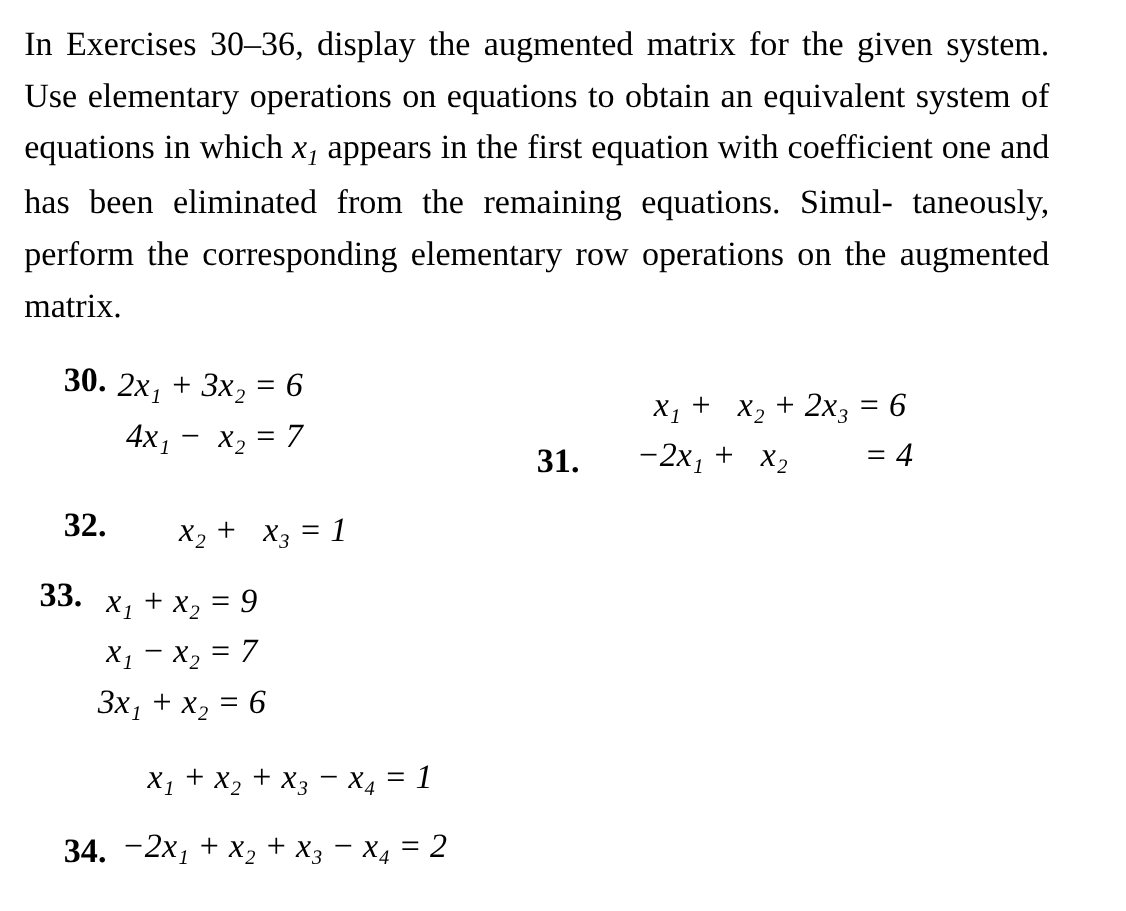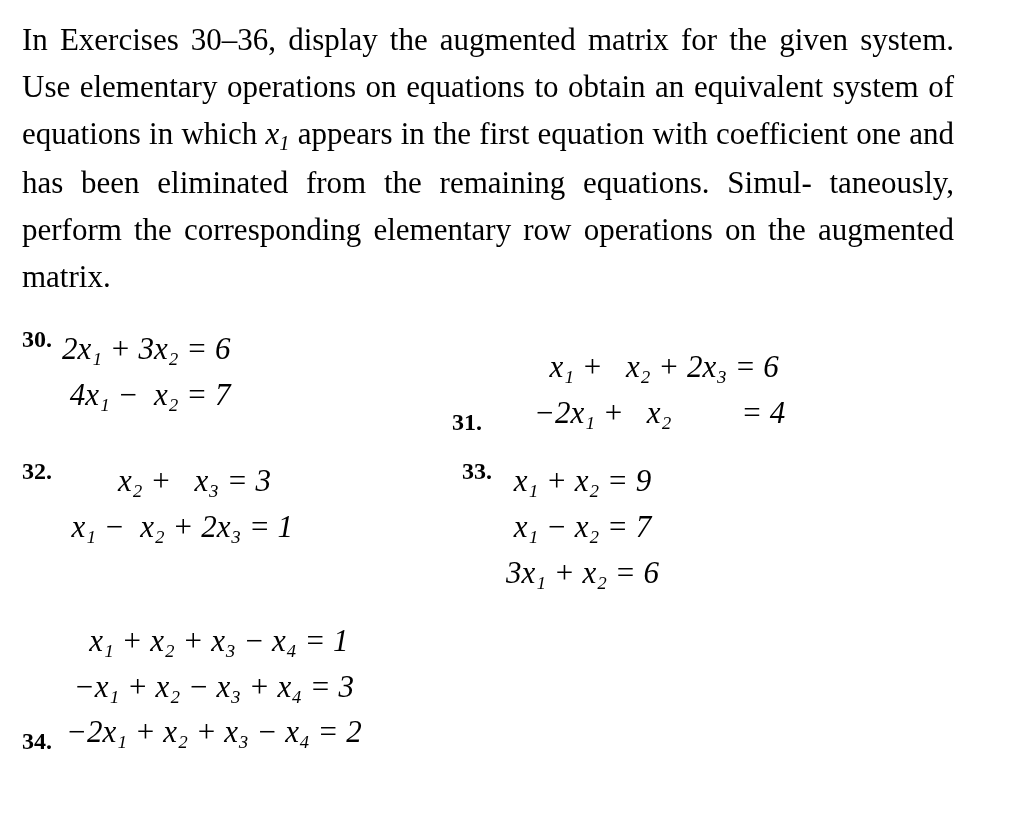--- a/index.html
+++ b/index.html
@@ -43,8 +43,9 @@
   }
   .exlabel {
     font-weight: bold;
-    font-size: 24px;
+    font-size: 31px;
     font-family: "Liberation Serif", "DejaVu Serif", serif;
+    margin-left: 36px;
   }
   .eqline {
     font-size: 31px;

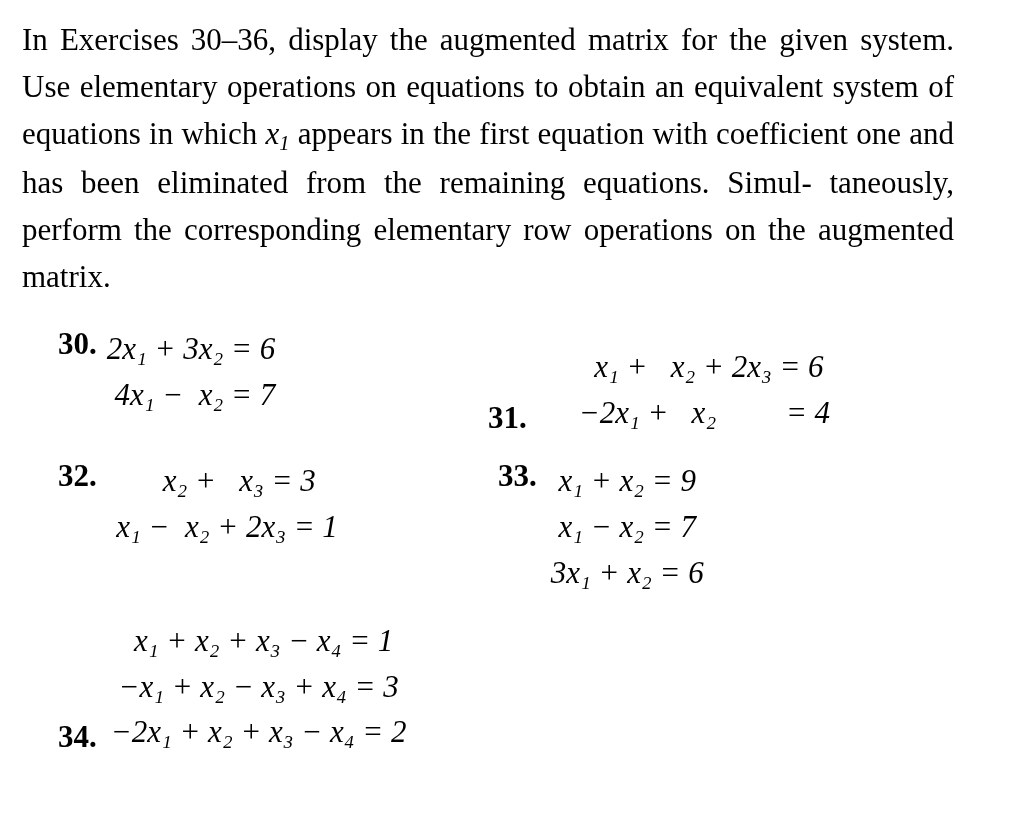--- a/index.html
+++ b/index.html
@@ -78,6 +78,7 @@
     margin-top: 22px;
     display: flex;
     align-items: flex-start;
+    flex-direction: column;
   }
   .p32 {
     display: flex;

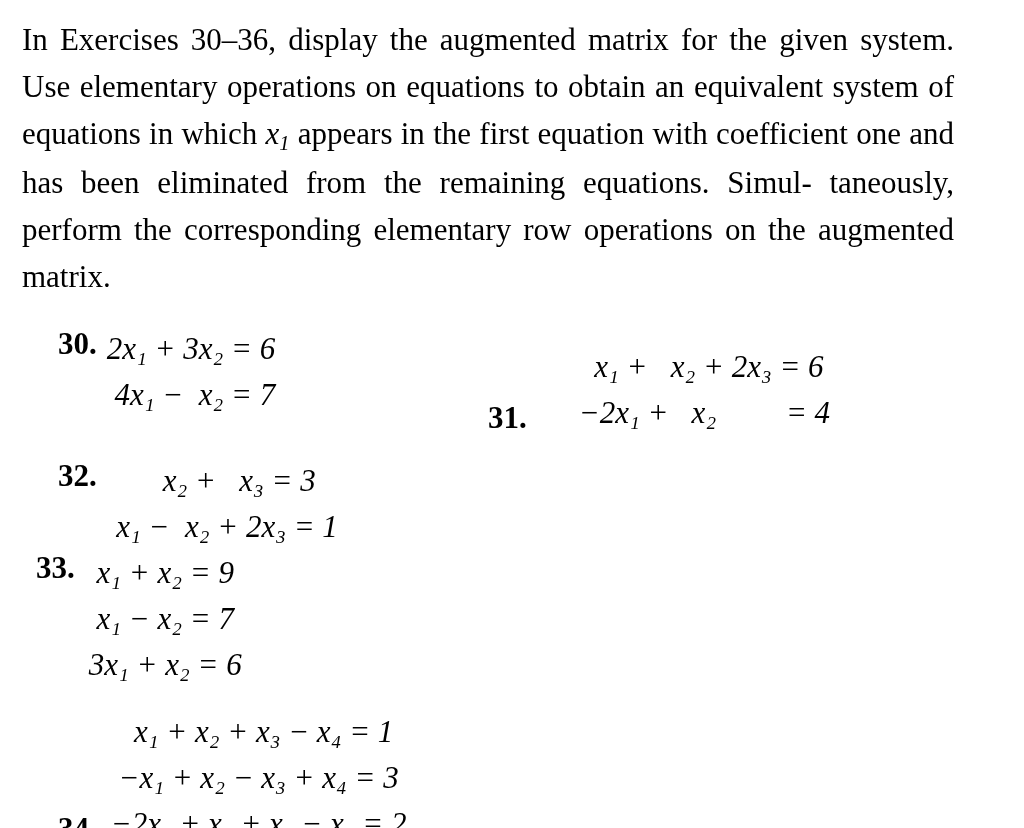--- a/index.html
+++ b/index.html
@@ -141,7 +141,7 @@
     <div class="p32">
       <span class="exlabel">32.</span>
       <span class="eqblock">
-        <span class="eqline">        x₂ +   x₃ = 3</span><br>
+        <span class="eqline">        x₂ +   x₃ = 1</span><br>
         <span class="eqline">  x₁ −  x₂ + 2x₃ = 1</span><br>
       </span>
     </div>

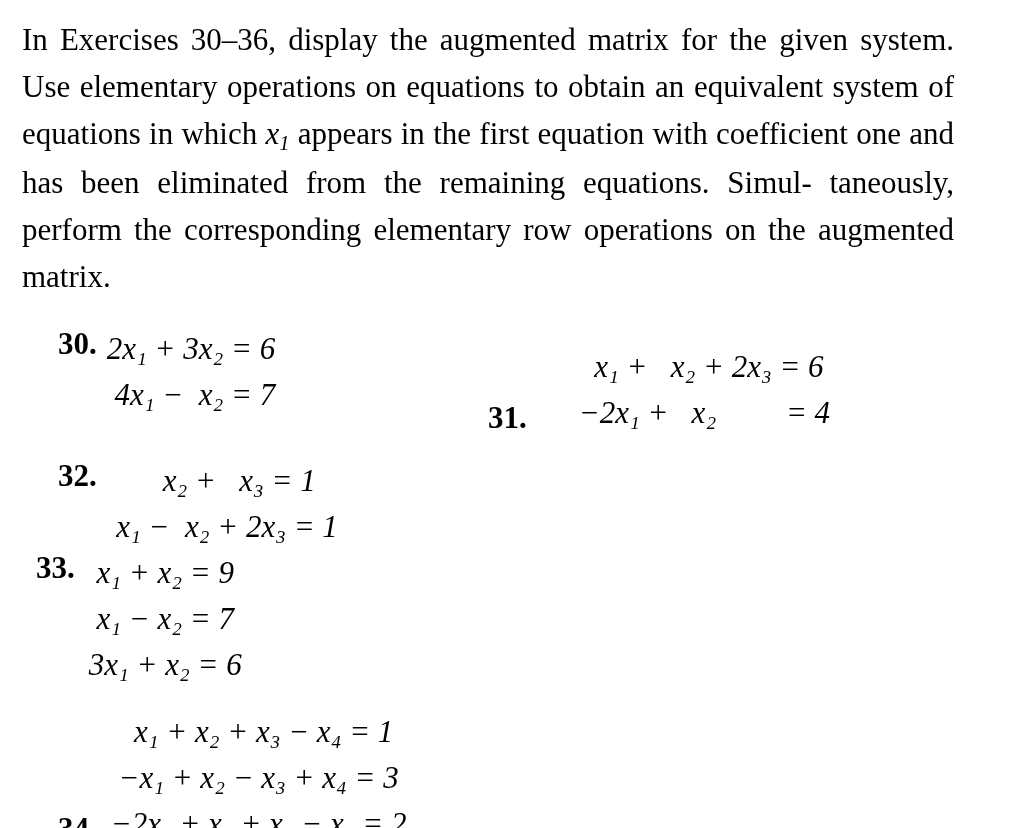--- a/index.html
+++ b/index.html
@@ -142,7 +142,7 @@
       <span class="exlabel">32.</span>
       <span class="eqblock">
         <span class="eqline">        x₂ +   x₃ = 1</span><br>
-        <span class="eqline">  x₁ −  x₂ + 2x₃ = 1</span><br>
+        <br>
       </span>
     </div>
     <div class="p33">

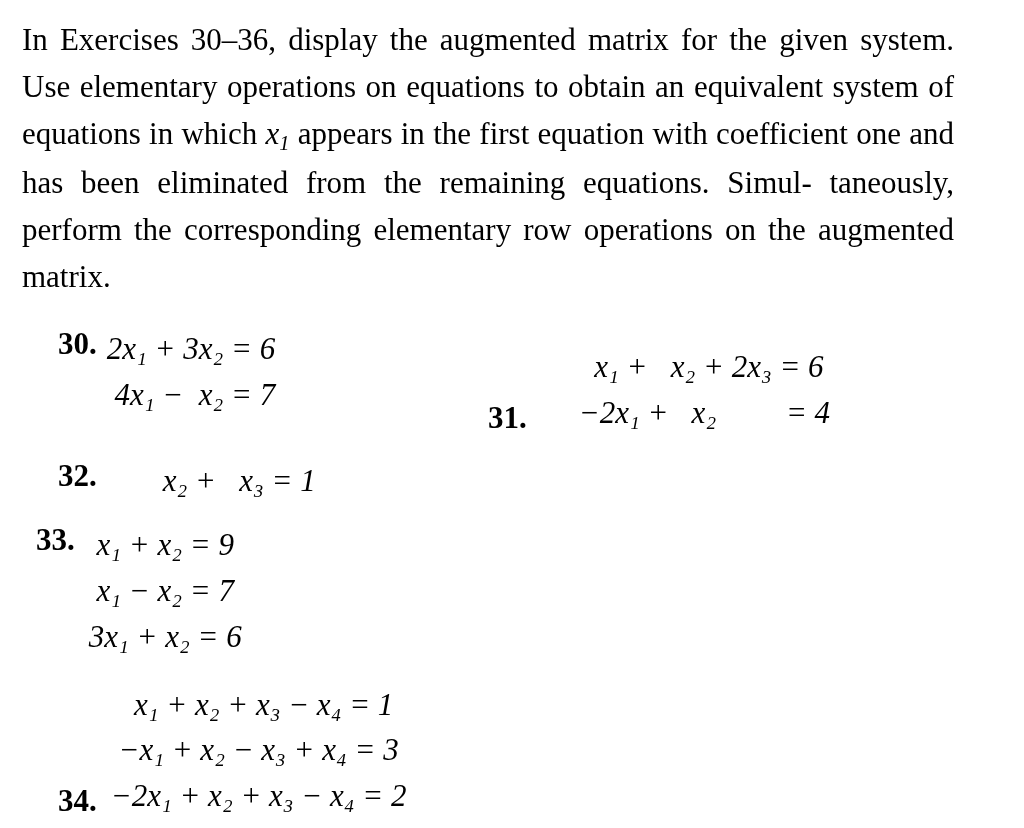--- a/index.html
+++ b/index.html
@@ -159,7 +159,7 @@
     <span class="exlabel">34.</span>
     <span class="eqblock">
       <span class="eqline">   x₁ + x₂ + x₃ − x₄ = 1</span><br>
-      <span class="eqline"> −x₁ + x₂ − x₃ + x₄ = 3</span><br>
+      <br>
       <span class="eqline">−2x₁ + x₂ + x₃ − x₄ = 2</span>
     </span>
   </div>

